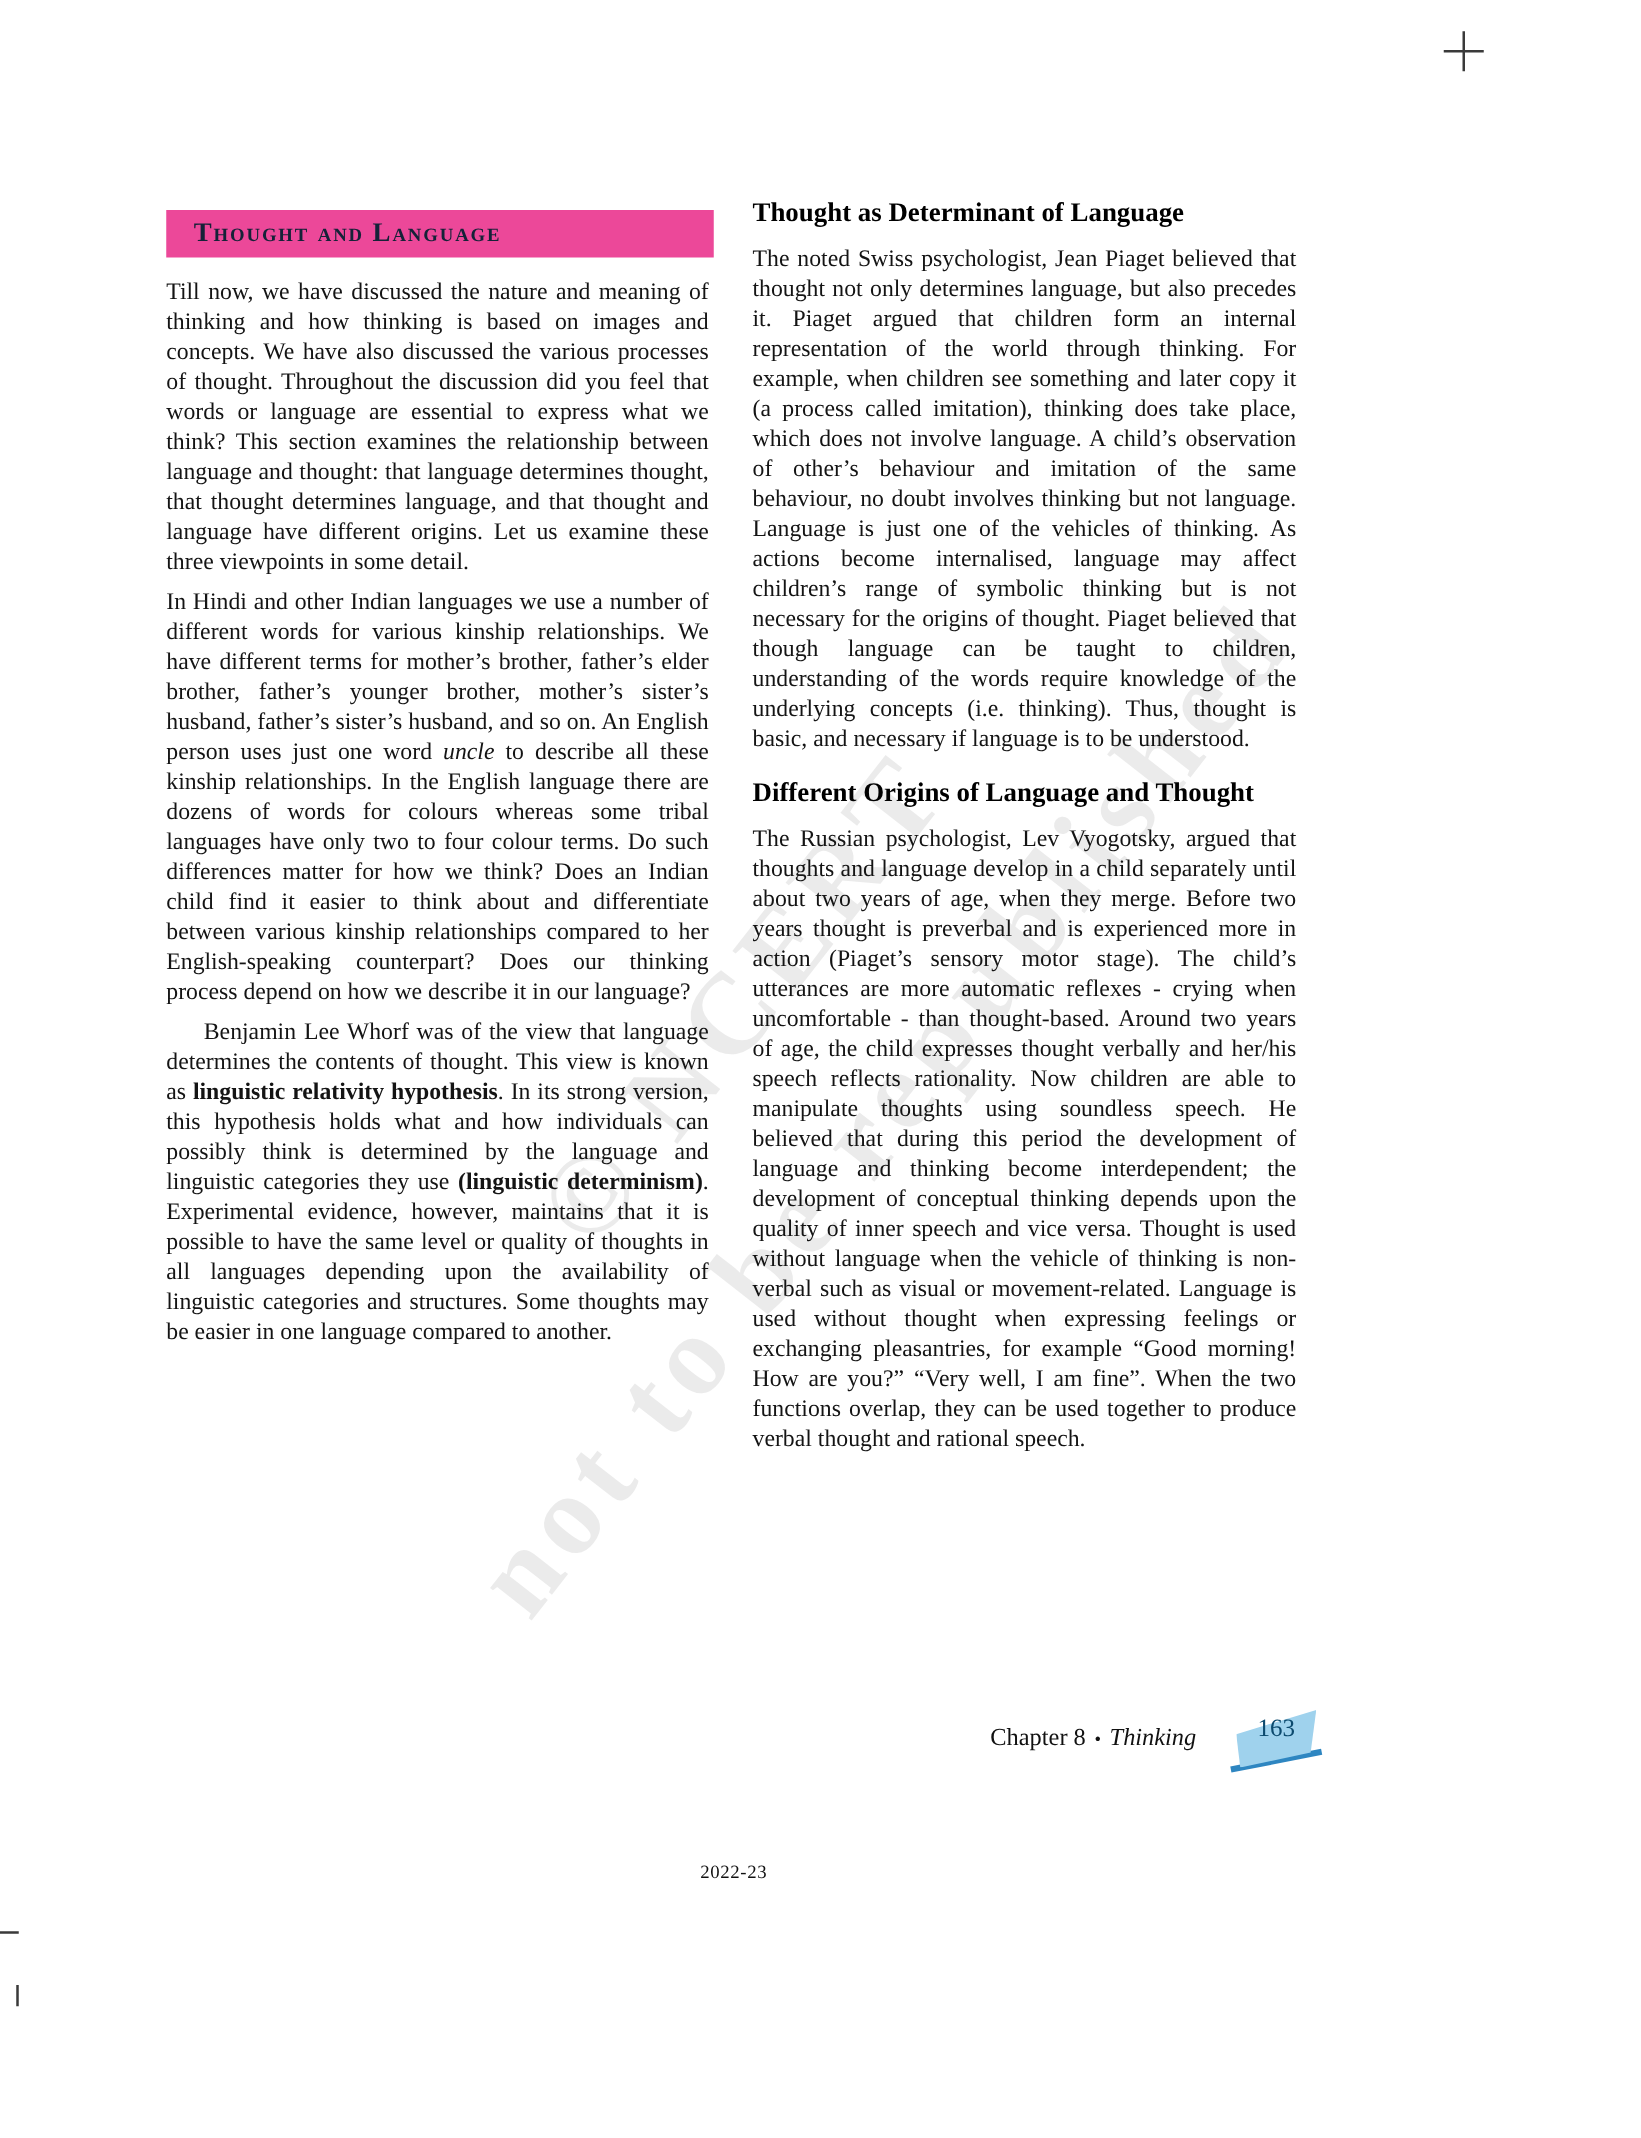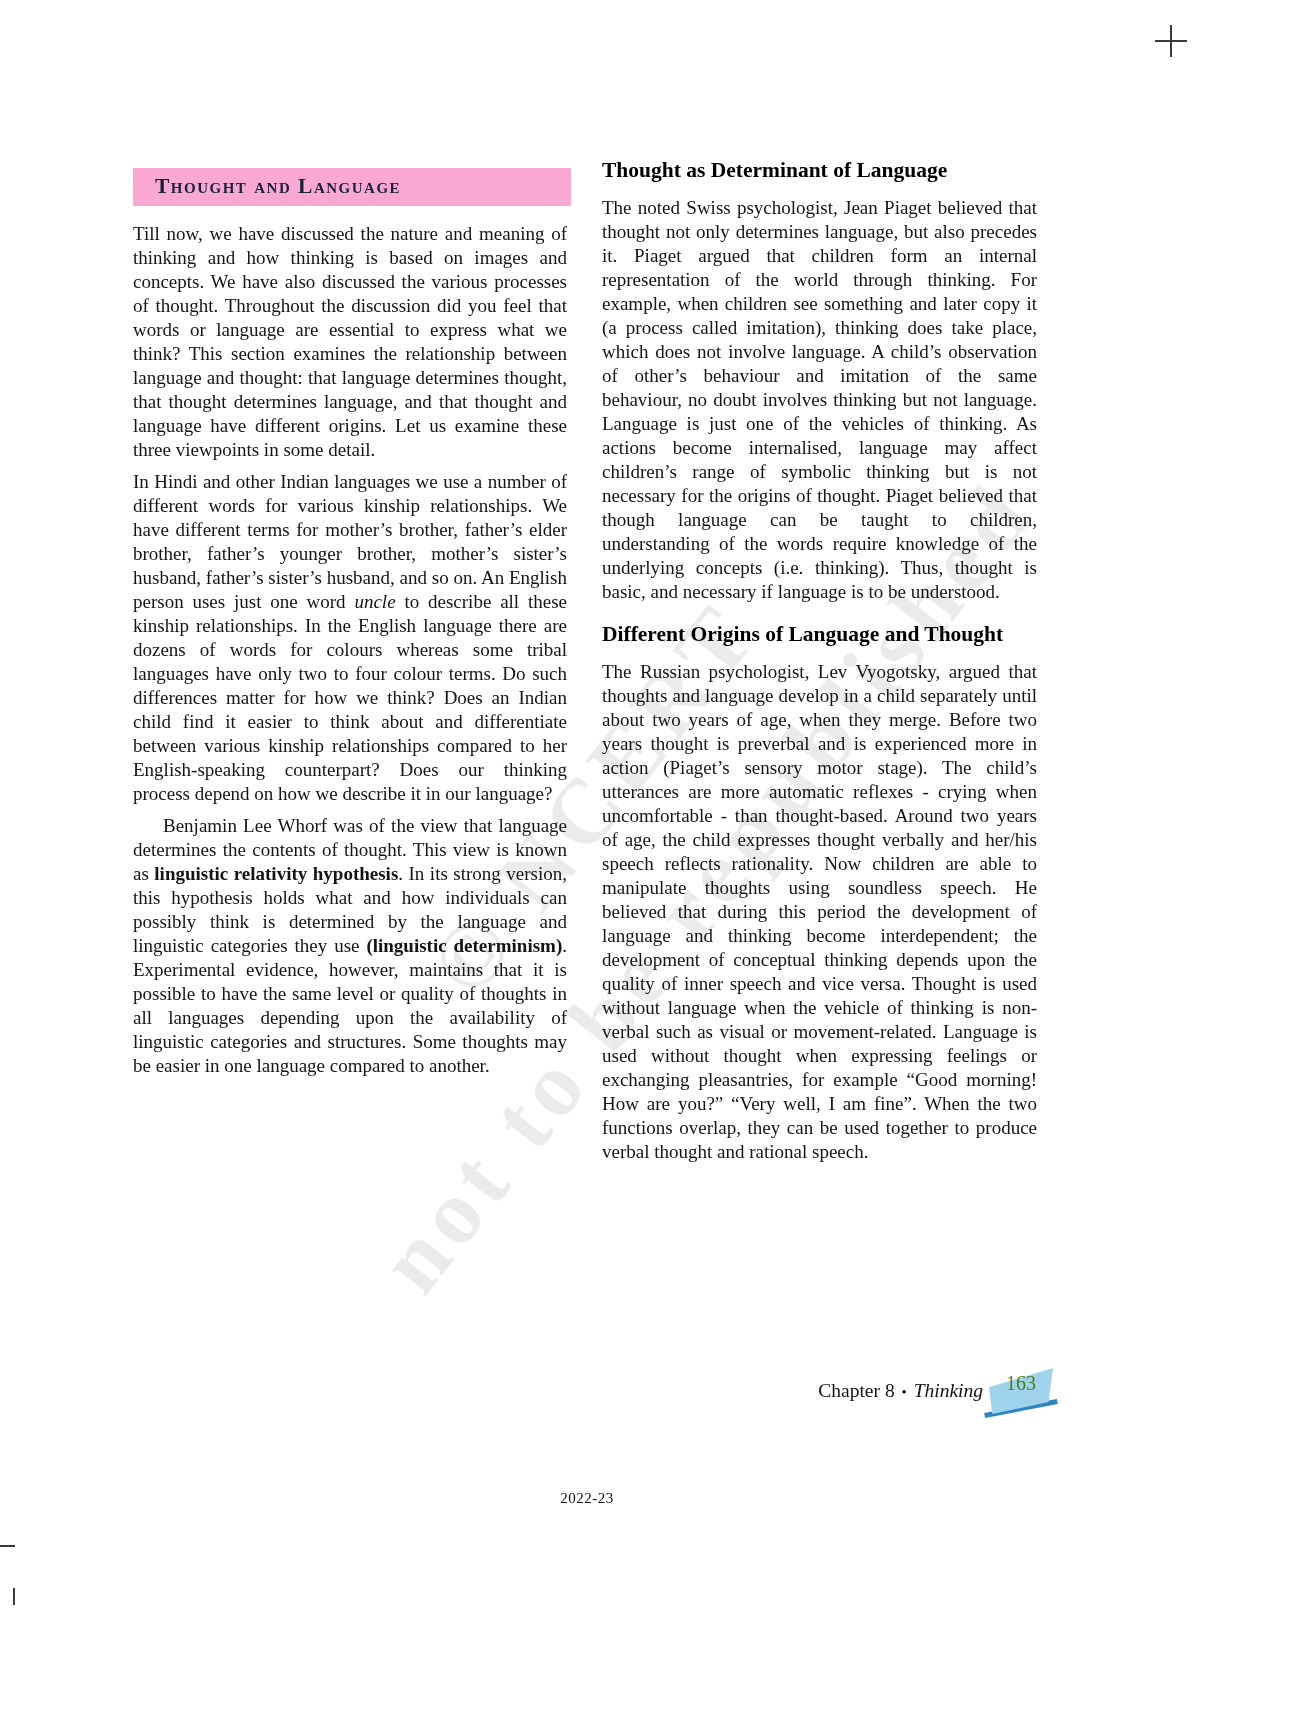--- a/index.html
+++ b/index.html
@@ -51,7 +51,7 @@
   .col-right { width: 439px; }
 
   .banner {
-    background: #f9a8d4;
+    background: #ec4899;
     color: #152238;
     font-weight: bold;
     font-variant: small-caps;

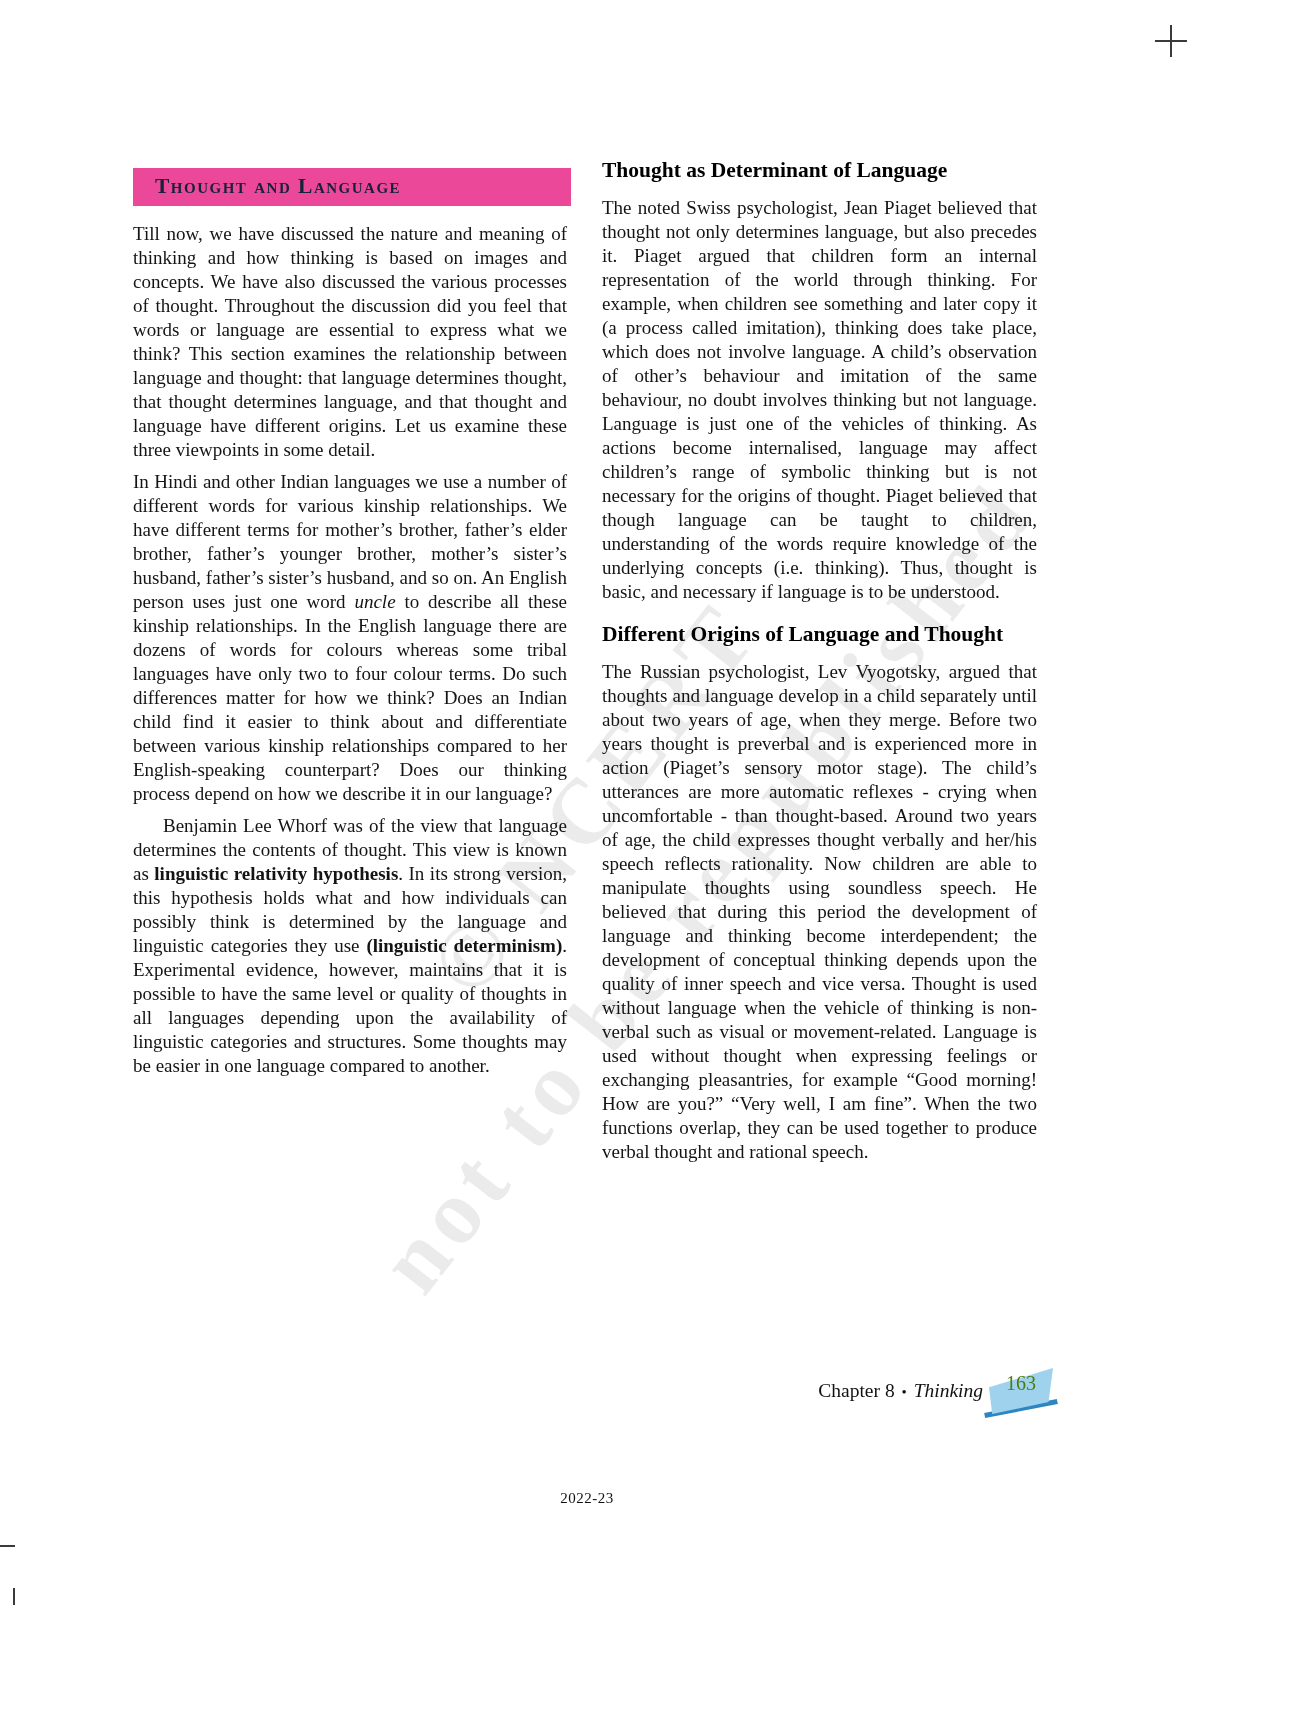--- a/index.html
+++ b/index.html
@@ -86,7 +86,7 @@
     display: flex;
     justify-content: flex-end;
     align-items: center;
-    gap: 6px;
+    gap: 32px;
     z-index: 2;
     font-size: 19.5px;
   }

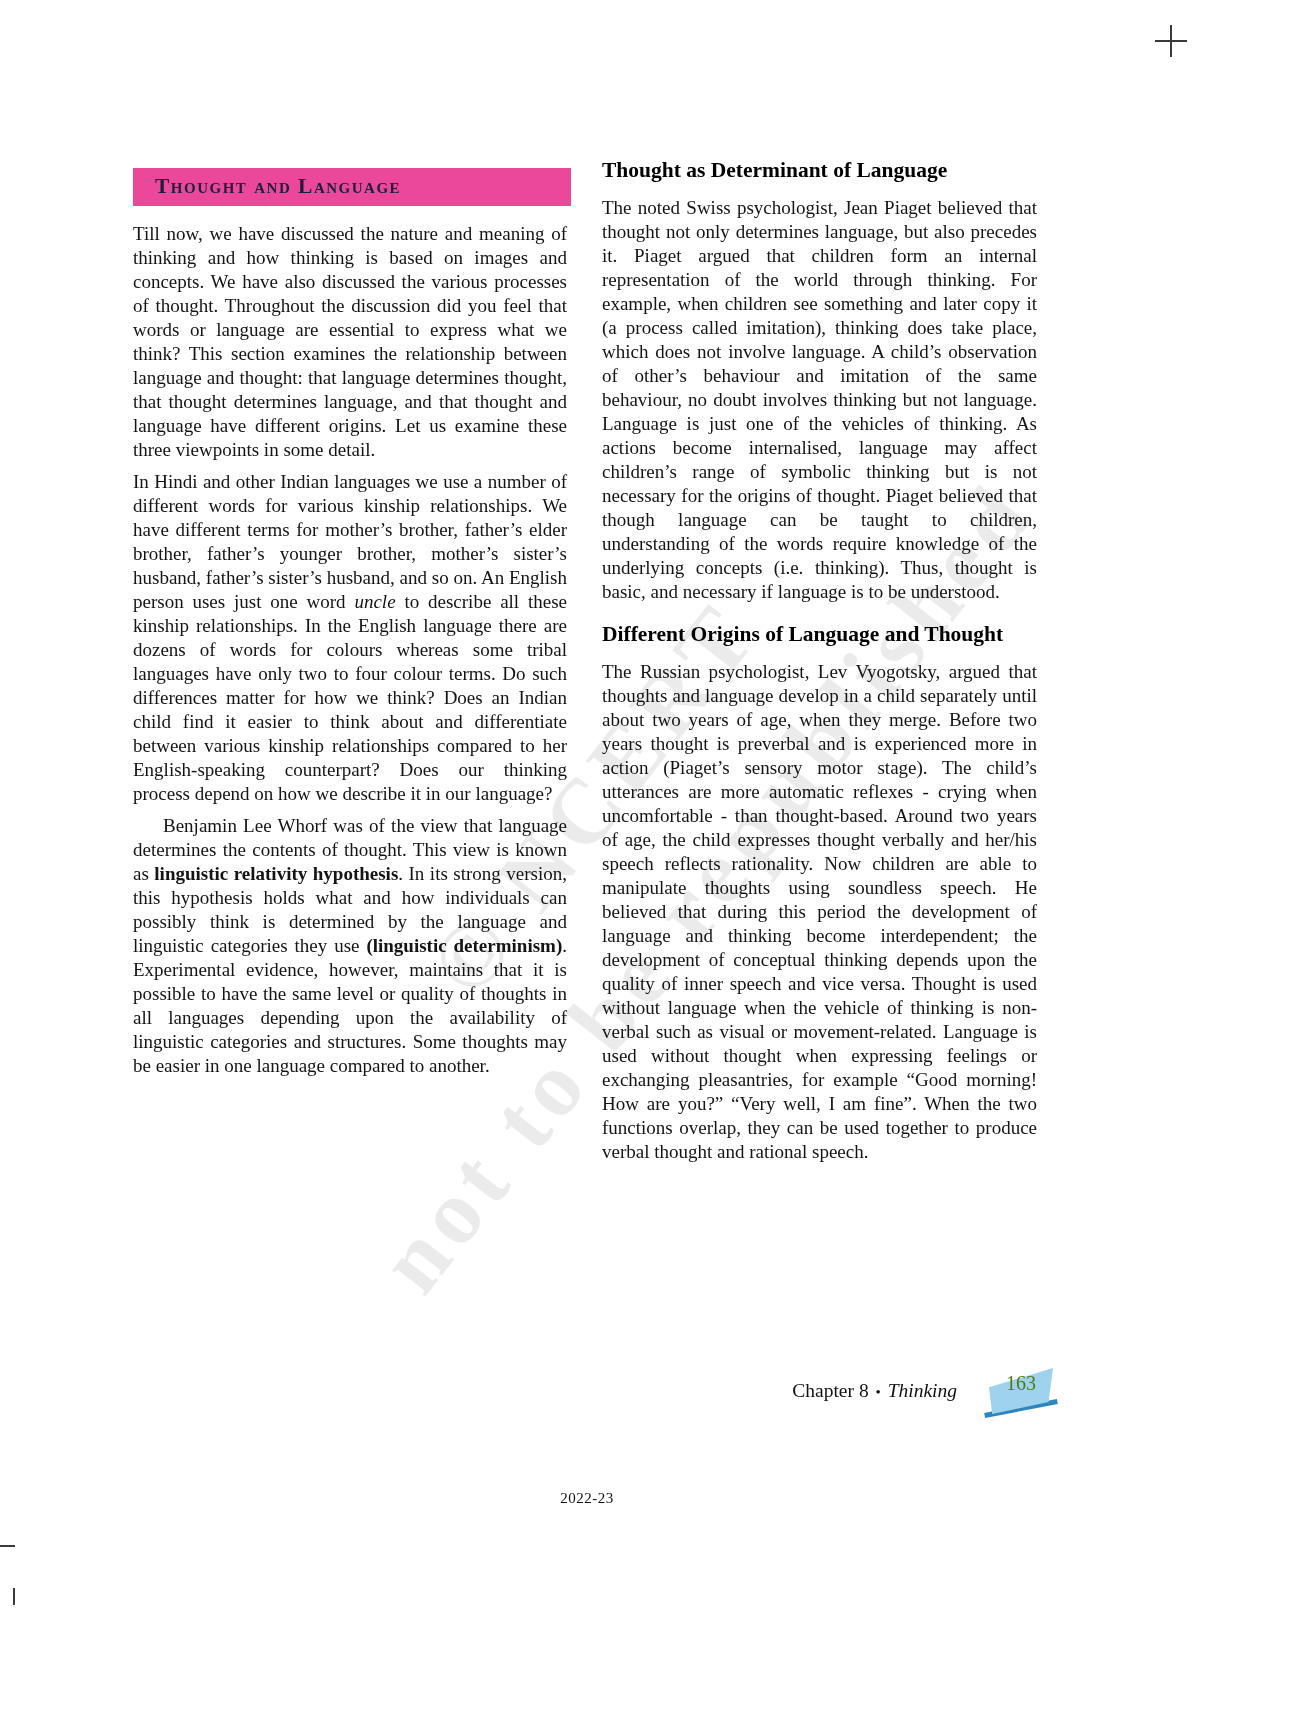--- a/index.html
+++ b/index.html
@@ -115,7 +115,7 @@
     left: 0; top: 4px; width: 100%;
     text-align: center;
     font-size: 20px;
-    color: #4d7c0f;
+    color: #0c4a6e;
   }
 
   .edition {

